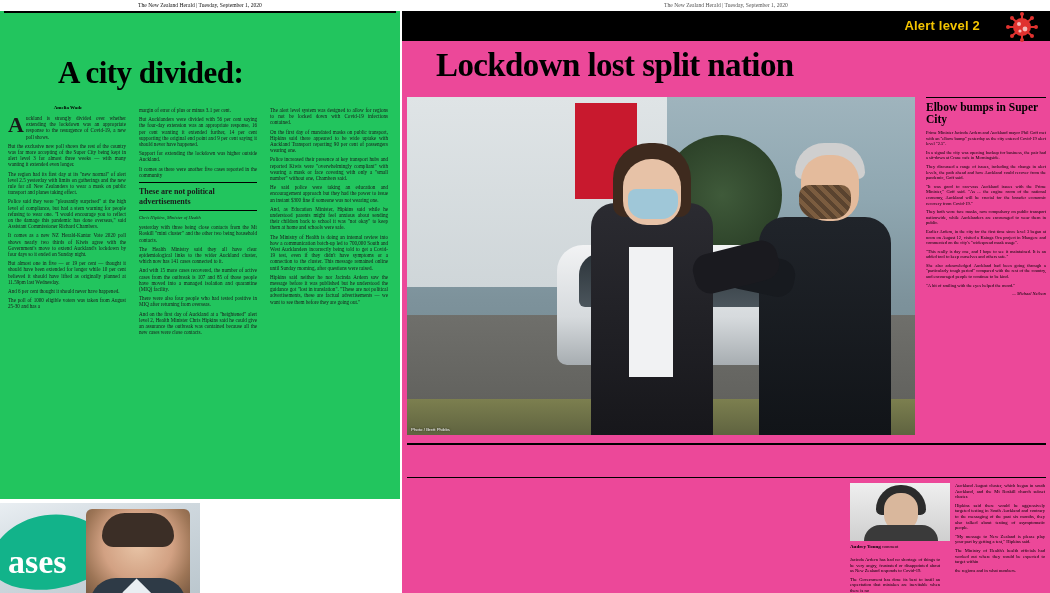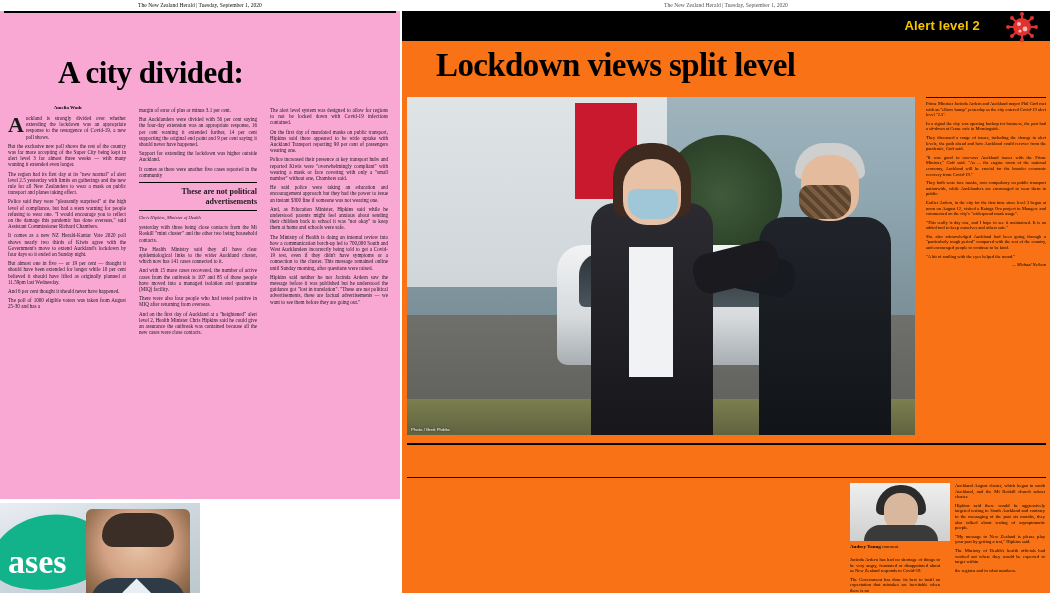--- a/index.html
+++ b/index.html
@@ -87,7 +87,7 @@
   }
 
   
-  .right-page { position:absolute; left:402px; top:11px; width:648px; height:582px; background:#f97316; }
+  .right-page { position:absolute; left:402px; top:11px; width:648px; height:582px; background:#ec4899; }
 
   .alert-bar {
     position:absolute; left:0; top:0; width:648px; height:30px; background:#000;

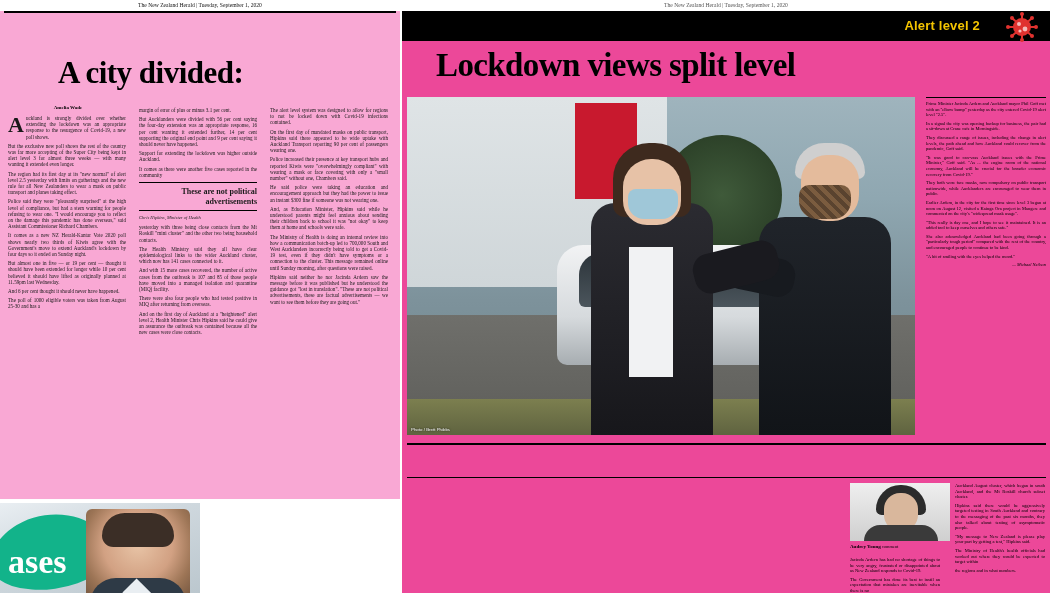--- a/index.html
+++ b/index.html
@@ -27,7 +27,7 @@
   .runhead-right { position:absolute; left:402px; top:0; width:648px; height:11px; text-align:center; line-height:11px; color:#555; }
 
   
-  .left-page { position:absolute; left:0; top:11px; width:400px; height:488px; background:#f9a8d4; }
+  .left-page { position:absolute; left:0; top:11px; width:400px; height:488px; background:#22c55e; }
   .left-rule-top { position:absolute; left:4px; top:0px; width:392px; height:2px; background:#000; }
   .left-headline {
     position:absolute; left:58px; top:44px; width:320px;

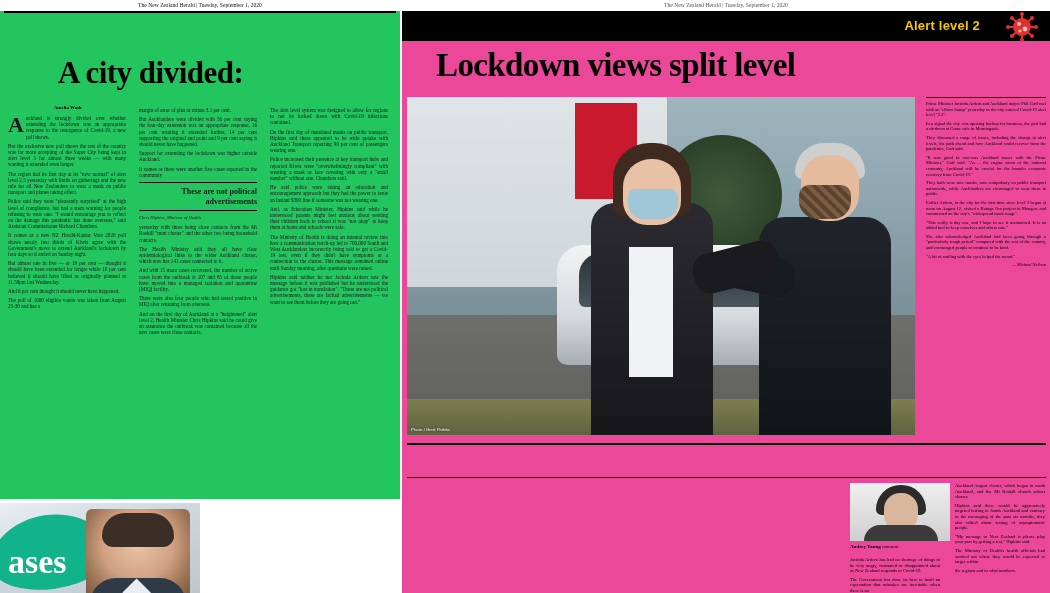--- a/index.html
+++ b/index.html
@@ -325,7 +325,7 @@
       </svg>
     </div>
 
-    <div class="right-headline">Lockdown views split level</div>
+    <div class="right-headline">Lockdown lost split nation</div>
 
     <div class="main-photo">
       <div class="mp-sky"></div>

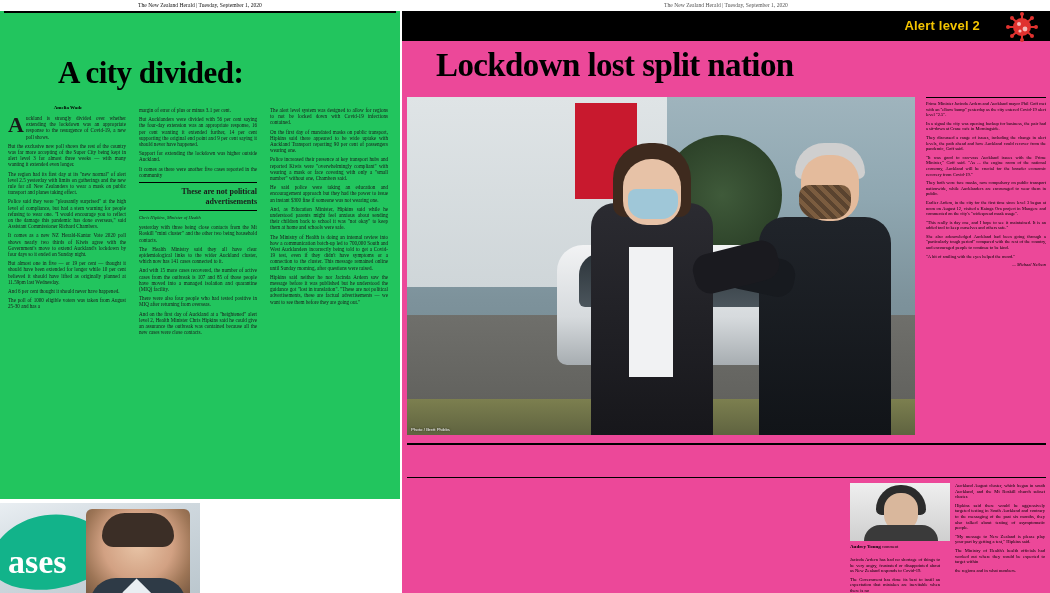--- a/index.html
+++ b/index.html
@@ -355,6 +355,7 @@
 
     <div class="elbow-col">
       <div class="elbow-rule"></div>
+      <div class="elbow-head">Elbow bumps in Super City</div>
       <div class="elbow-body">
         <p>Prime Minister Jacinda Ardern and Auckland mayor Phil Goff met with an "elbow bump" yesterday as the city entered Covid-19 alert level "2.5".</p>
         <p>In a signal the city was opening backup for business, the pair had a sit-down at Crane cafe in Morningside.</p>

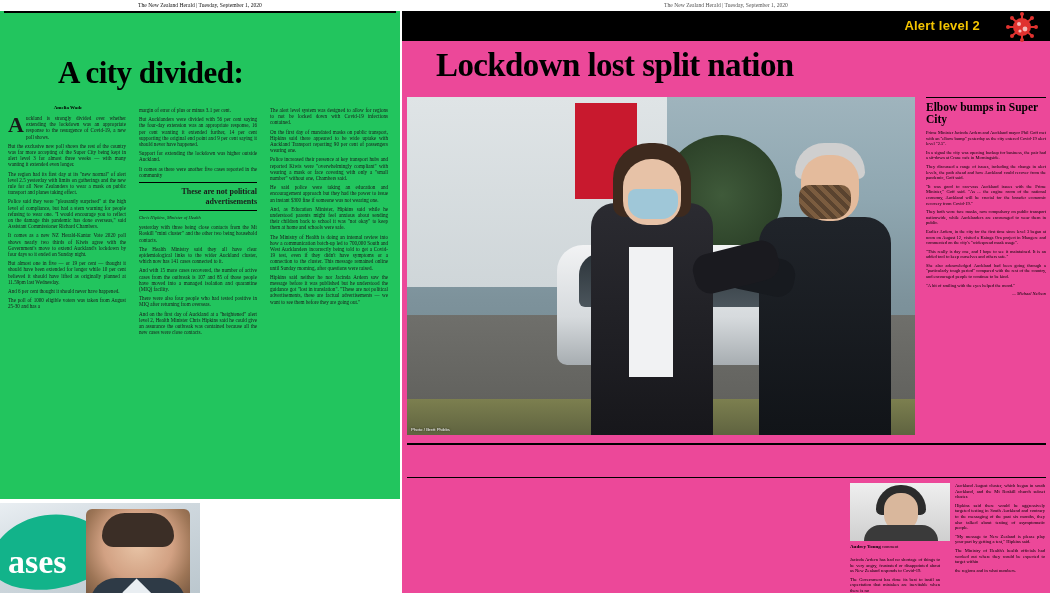--- a/index.html
+++ b/index.html
@@ -49,7 +49,7 @@
   .subhead-box {
     border-top:1px solid #000; border-bottom:1px solid #000;
     padding:4px 0 4px 0; margin:4px 0 4px 0;
-    text-align:right; font-size:8px; font-weight:bold; line-height:9.5px;
+    text-align:left; font-size:8px; font-weight:bold; line-height:9.5px;
   }
   .credit-line { font-size:4.6px; font-style:italic; margin:0 0 4px 0; }
 

